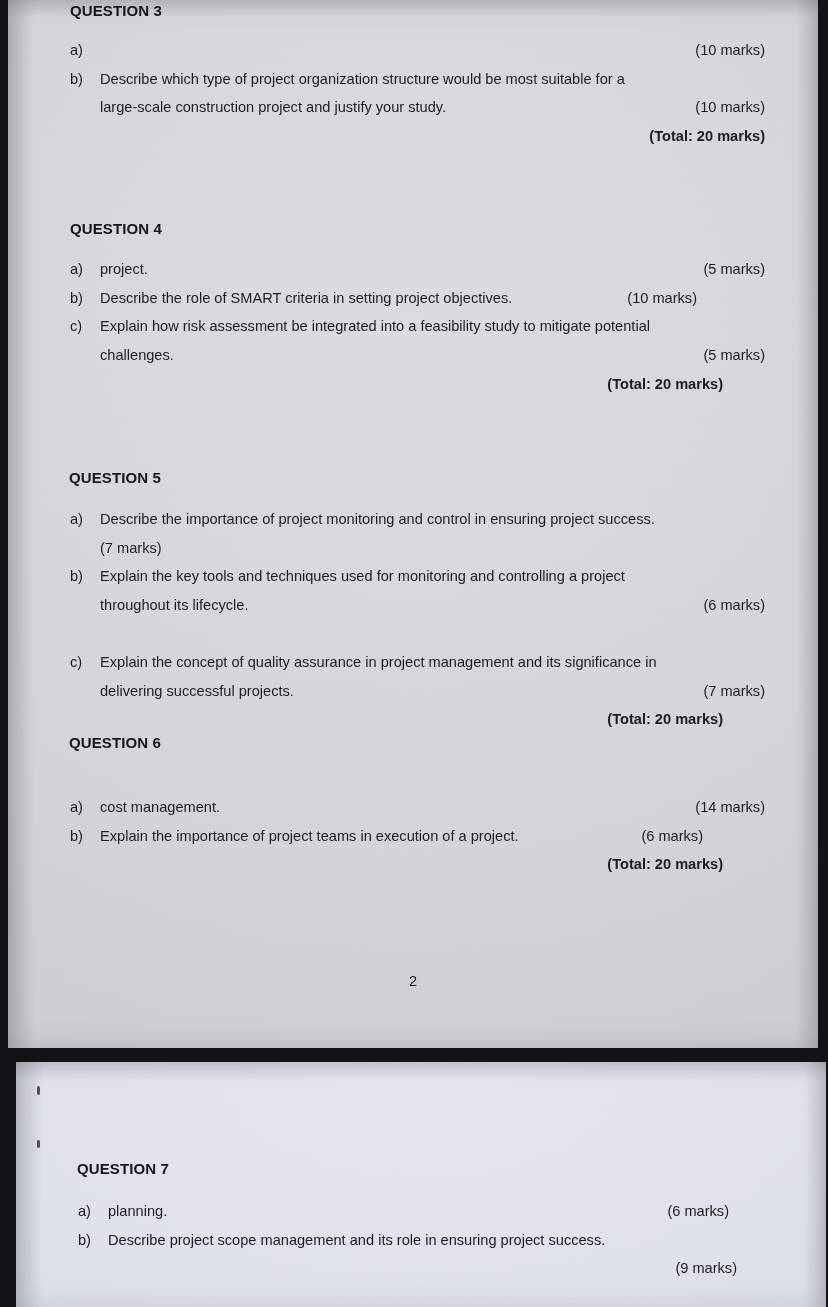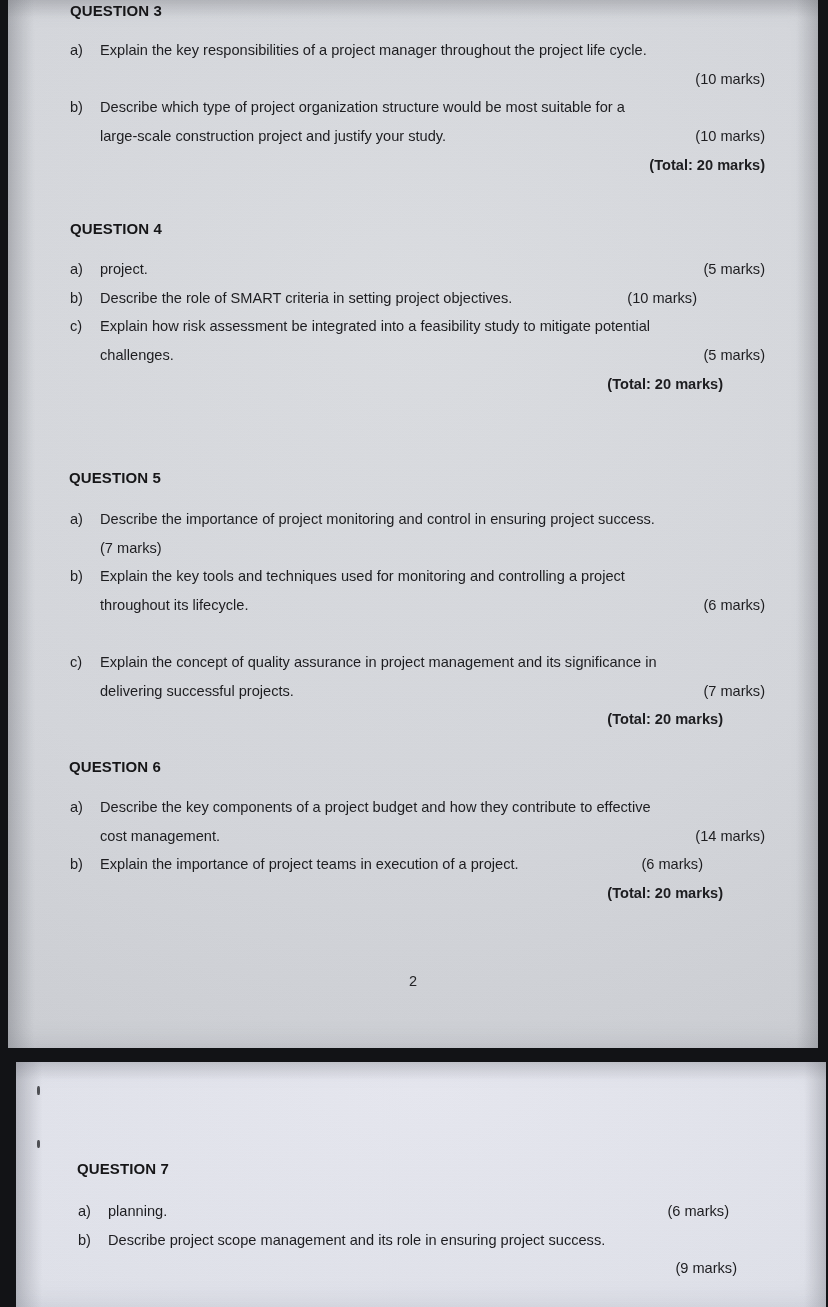--- a/index.html
+++ b/index.html
@@ -169,7 +169,6 @@
 
       <div class="item">
         <span class="marker">a)</span>
-        <span class="body nojust">Explain the key responsibilities of a project manager throughout the project life cycle.</span>
         <span class="marks marks-right">(10 marks)</span>
       </div>
 

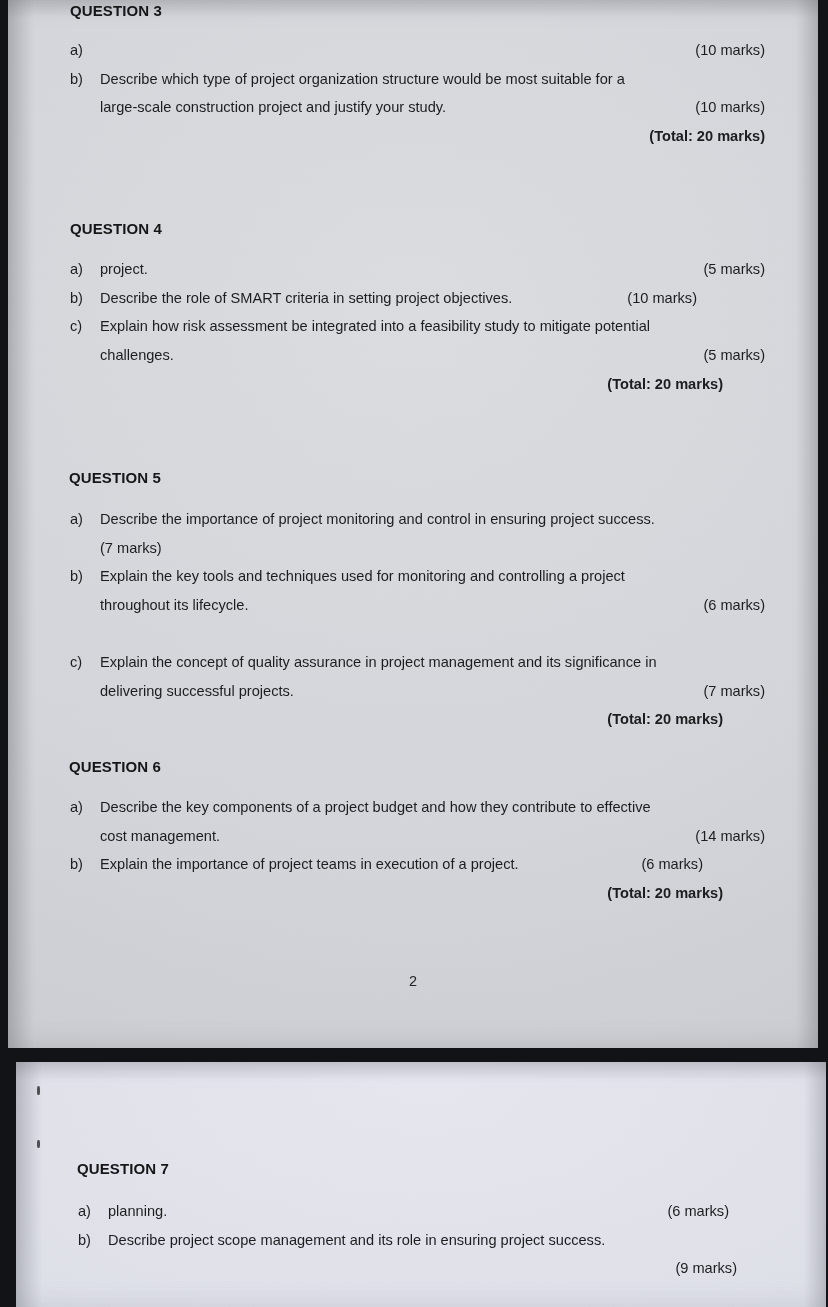--- a/index.html
+++ b/index.html
@@ -247,7 +247,7 @@
       <div class="total" style="padding-right:42px;">(Total: 20 marks)</div>
     </div>
 
-    <div class="qheading" style="left:61px; top:758px;">QUESTION 6</div>
+    <div class="qheading" style="left:61px; top:734px;">QUESTION 6</div>
 
     <div class="qblock" style="left:62px; top:793px; width:695px;">
 

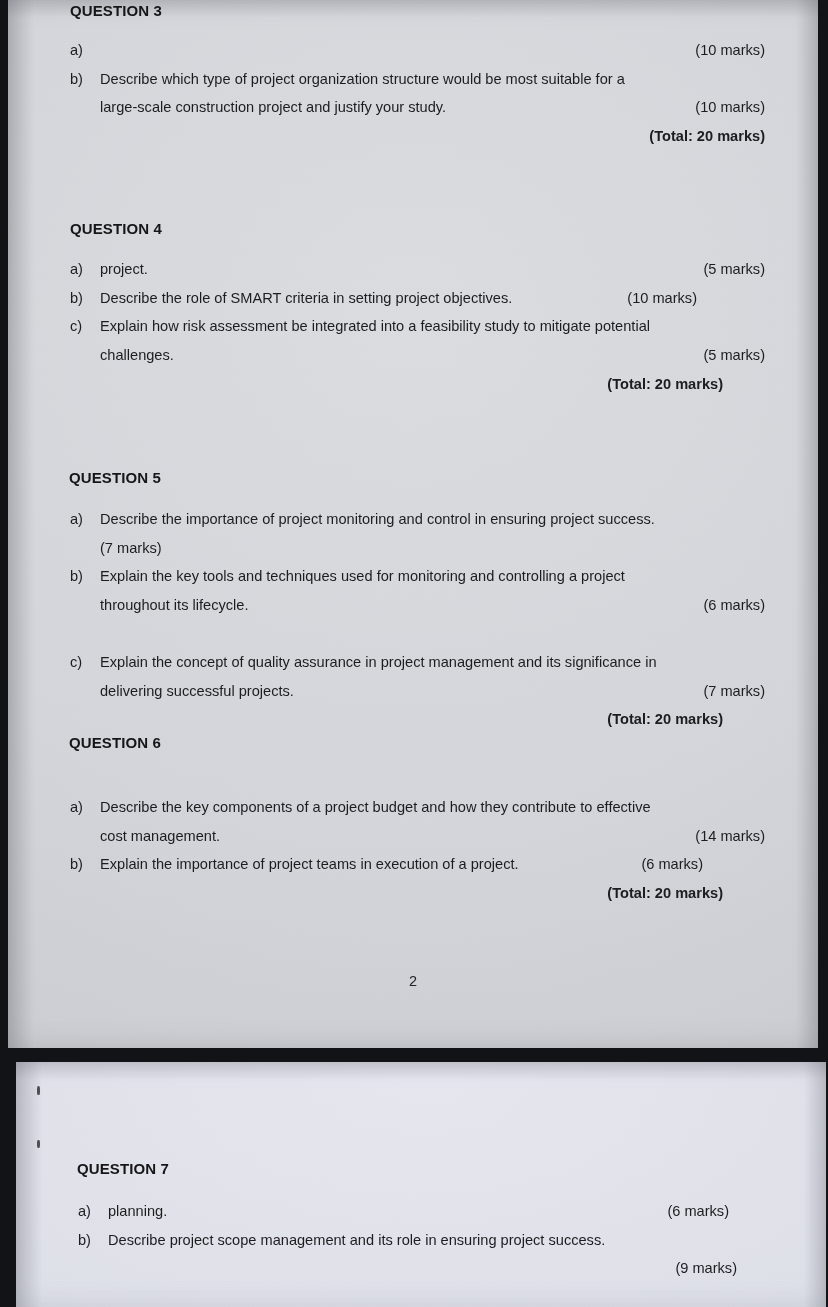--- a/index.html
+++ b/index.html
@@ -253,7 +253,6 @@
 
       <div class="item">
         <span class="marker">a)</span>
-        <span class="body nojust">Describe the key components of a project budget and how they contribute to effective</span>
         <span class="row">
           <span class="txt">cost management.</span>
           <span class="marks">(14 marks)</span>

